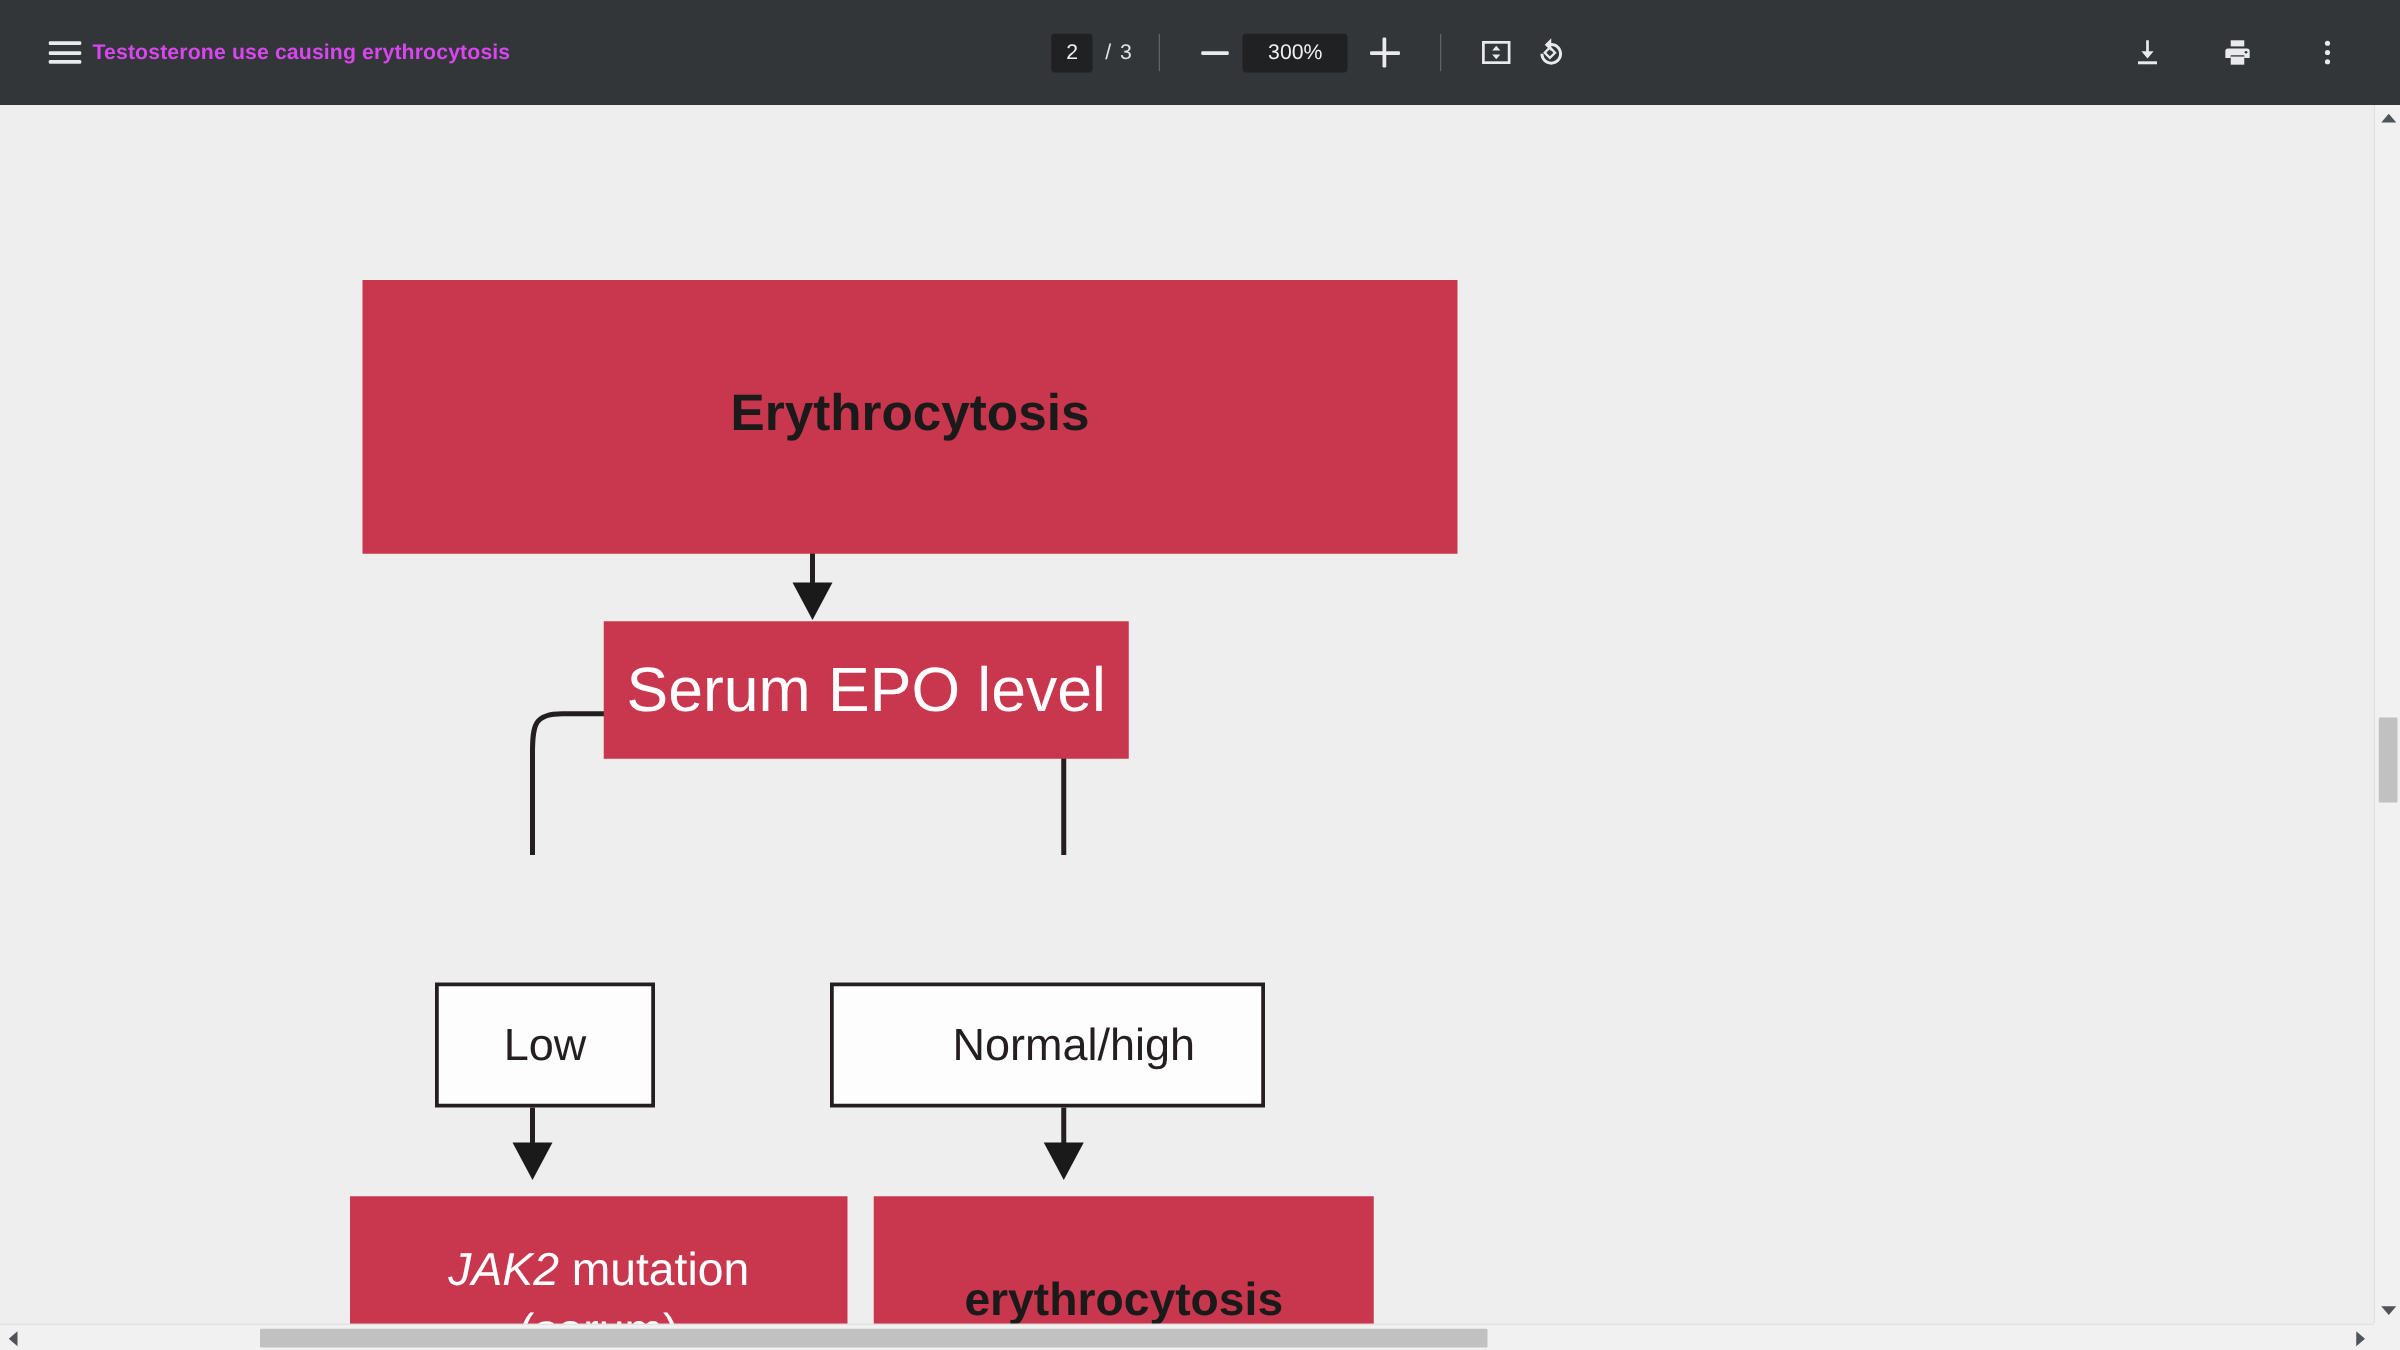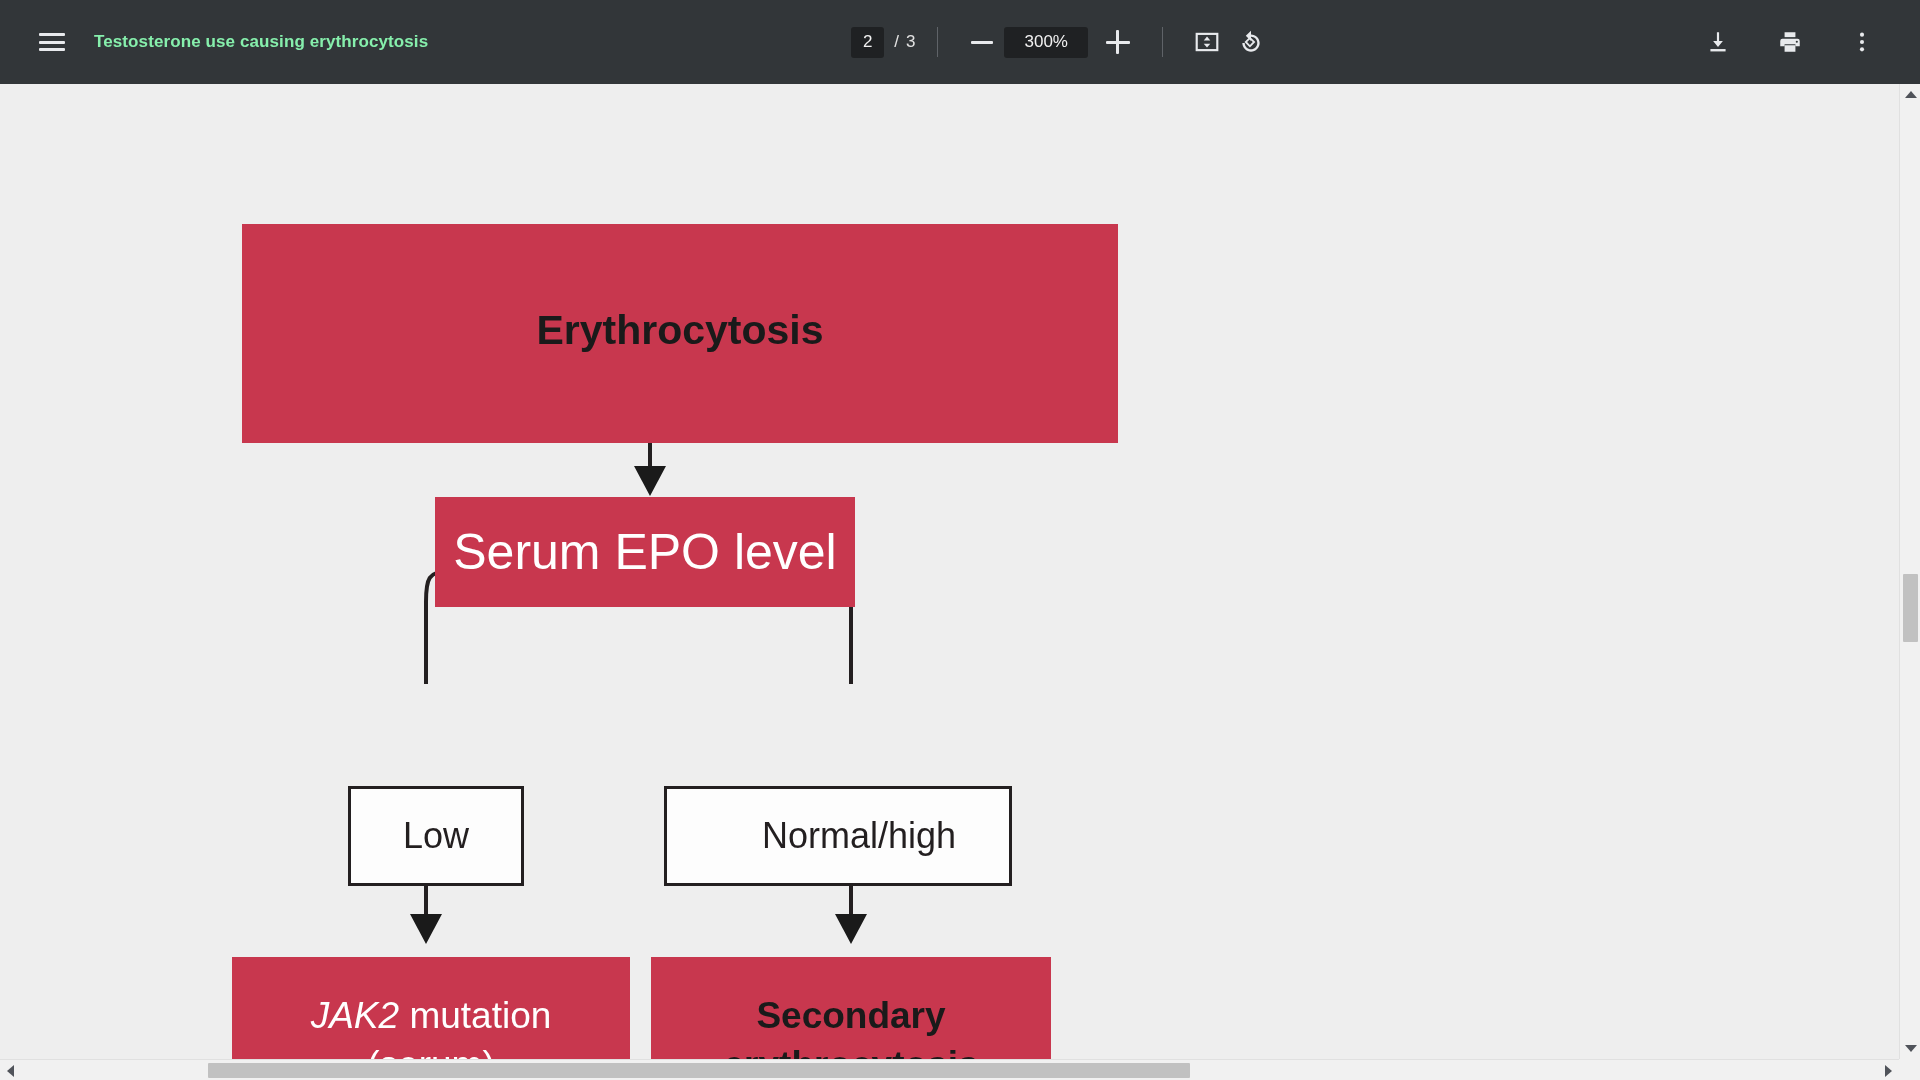--- a/index.html
+++ b/index.html
@@ -32,8 +32,8 @@
   .hamburger i{ display:block; height:3px; background:#e8eaed; border-radius:1px; }
 
   .doc-title{
-    font-size:17px; font-weight:bold; color:#86efac;
-    margin-left:20px; white-space:nowrap; letter-spacing:.1px;
+    font-size:17px; font-weight:bold; color:#d946ef;
+    white-space:nowrap; letter-spacing:.1px;
   }
 
   .page-box{

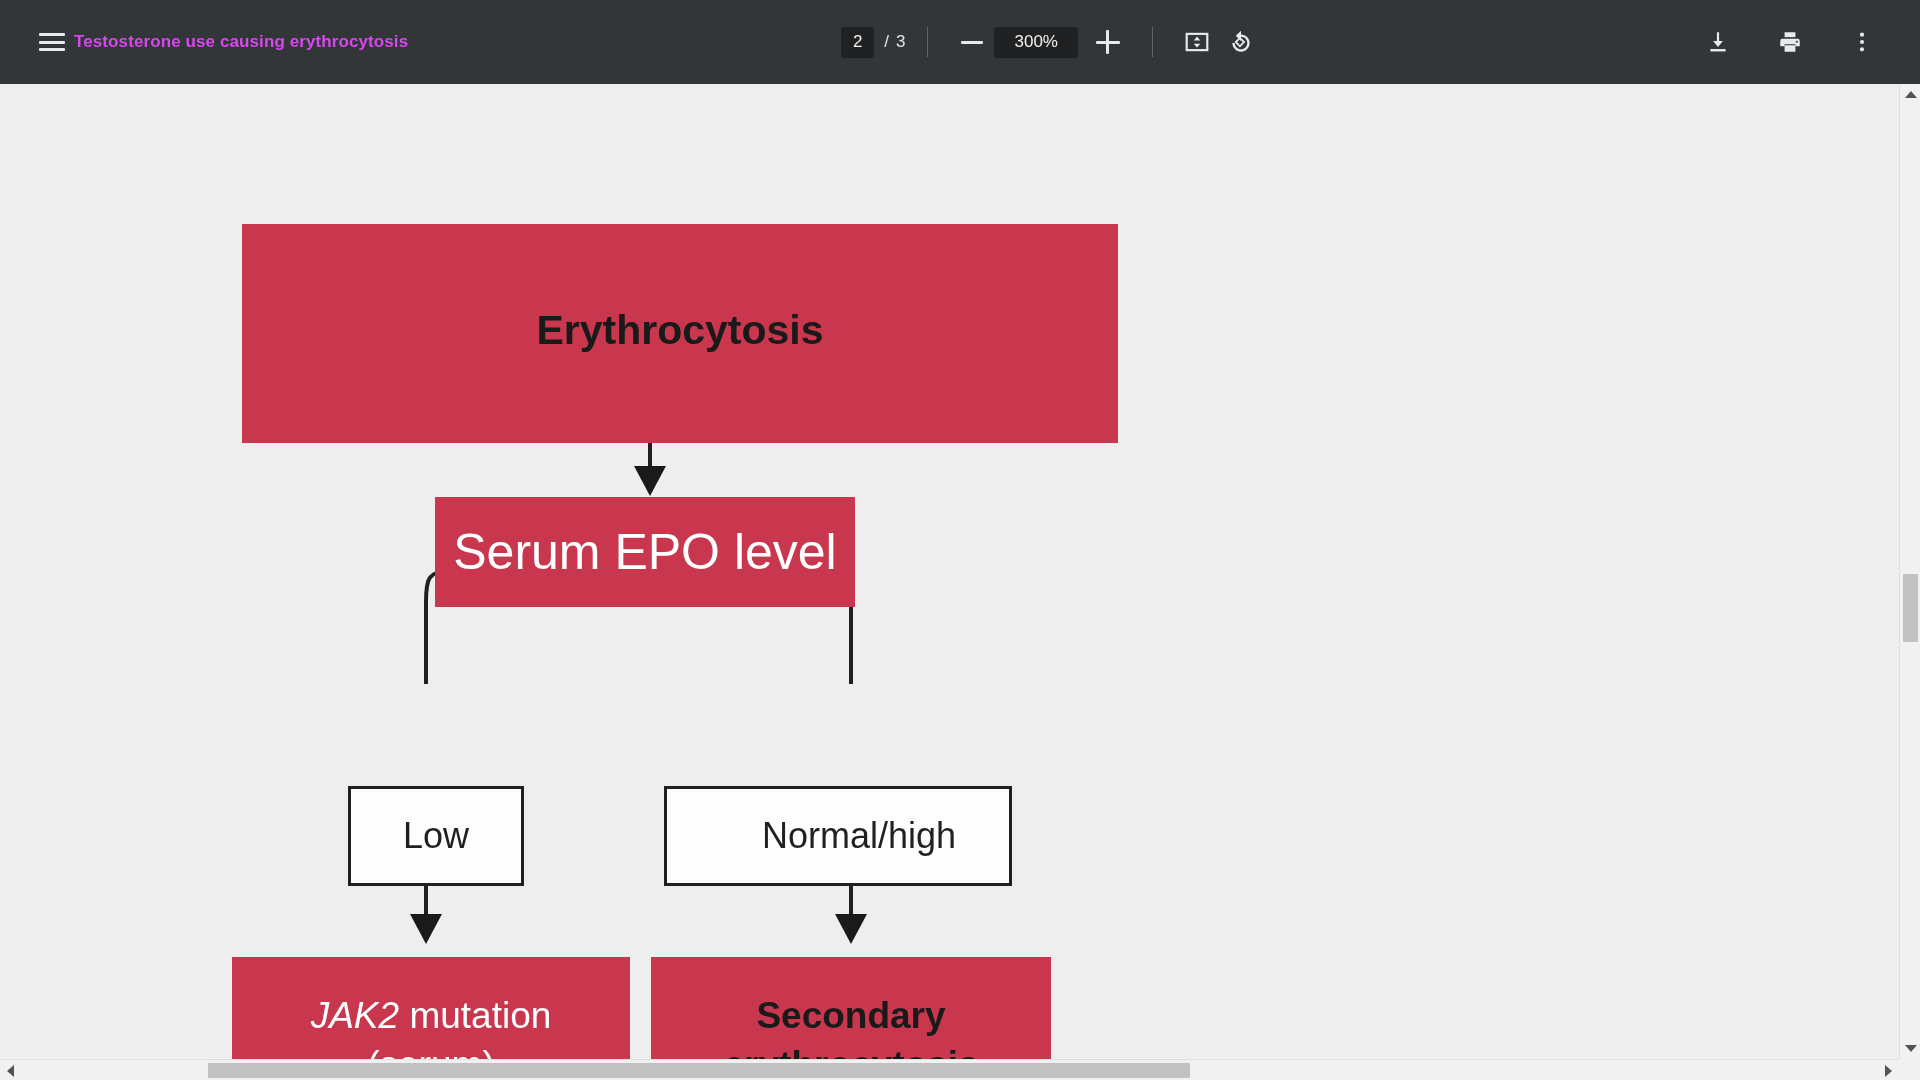--- a/index.html
+++ b/index.html
@@ -75,6 +75,7 @@
     display:flex; flex-direction:column;
     align-items:center; justify-content:center;
     text-align:center;
+    margin-left:48px;
   }
   .white-box{
     background:#fdfdfd;

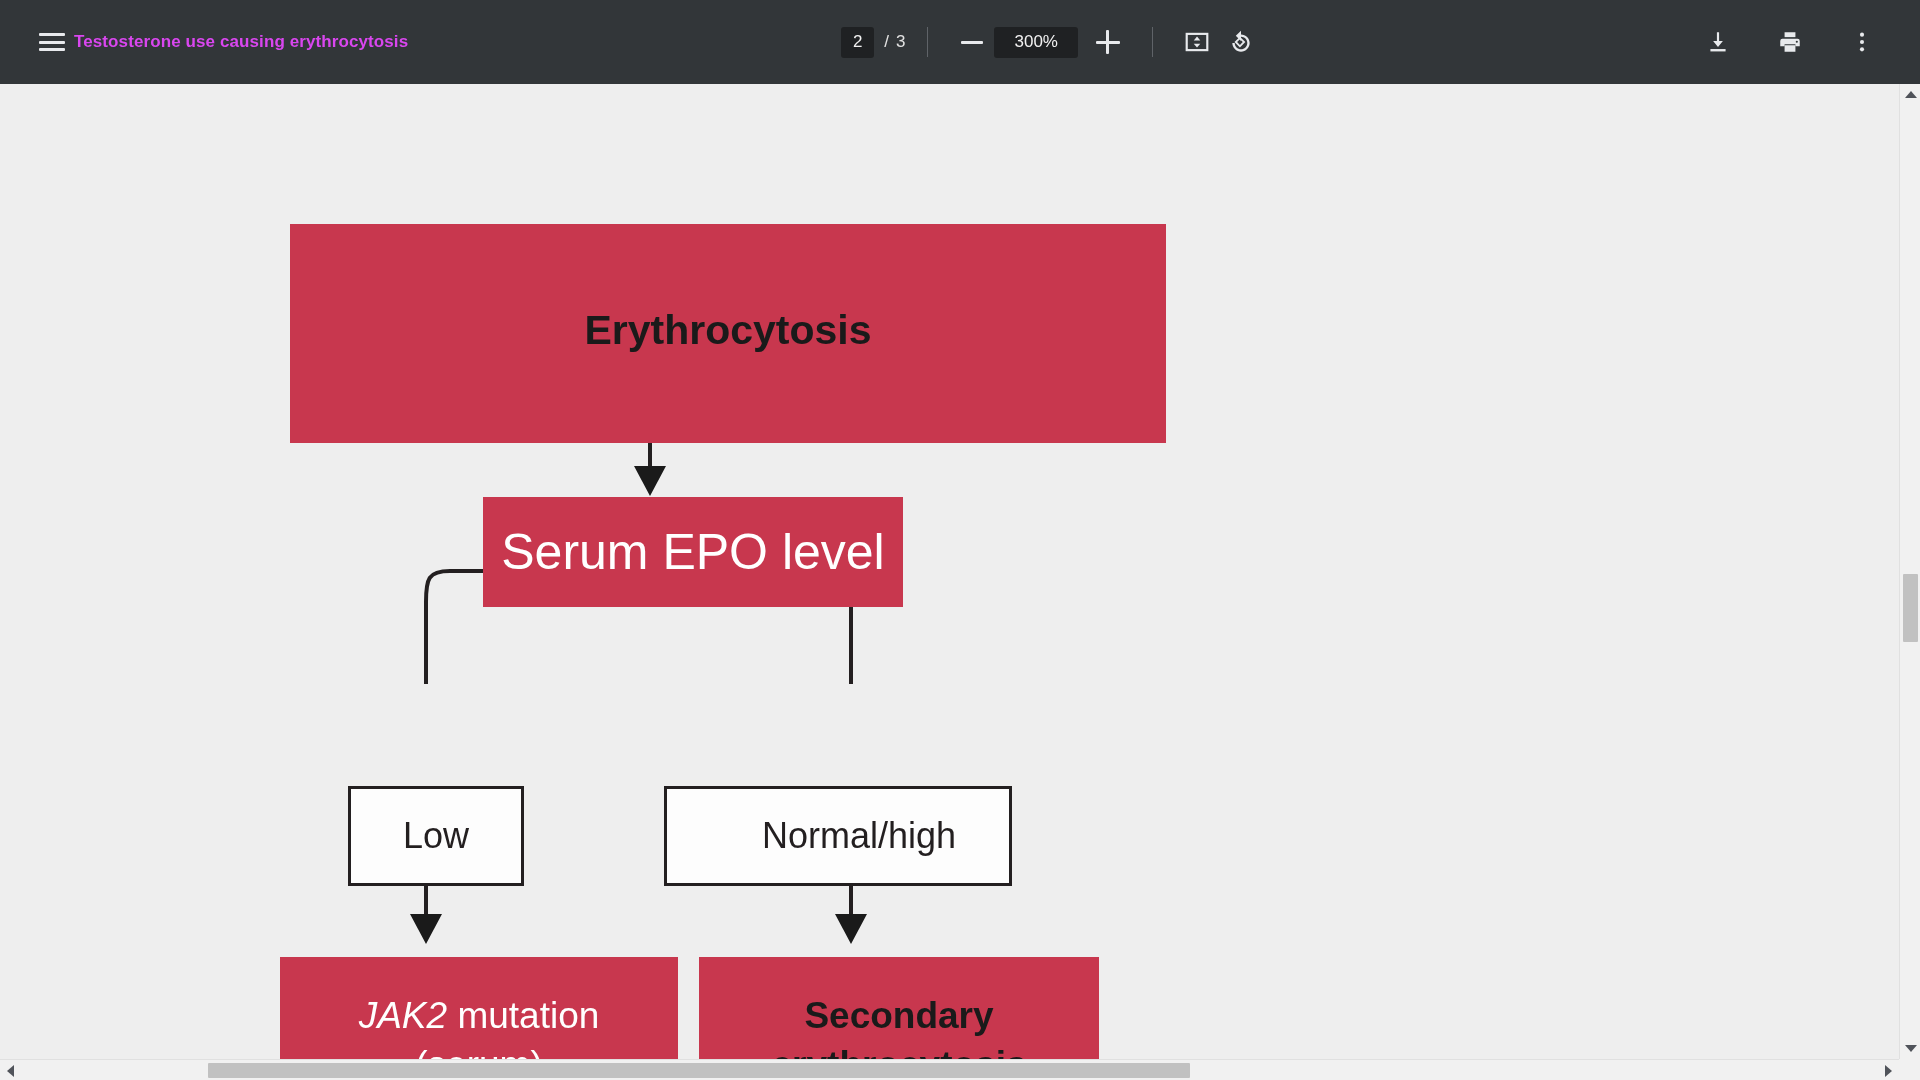--- a/index.html
+++ b/index.html
@@ -229,7 +229,6 @@
     </div>
 
     <div class="node red-box" style="left:651px; top:873px; width:400px; height:167px;">
-      <div class="t-dark" style="font-size:37px; line-height:1.3;">Secondary</div>
       <div class="t-dark" style="font-size:37px; line-height:1.3;">erythrocytosis</div>
     </div>
 

